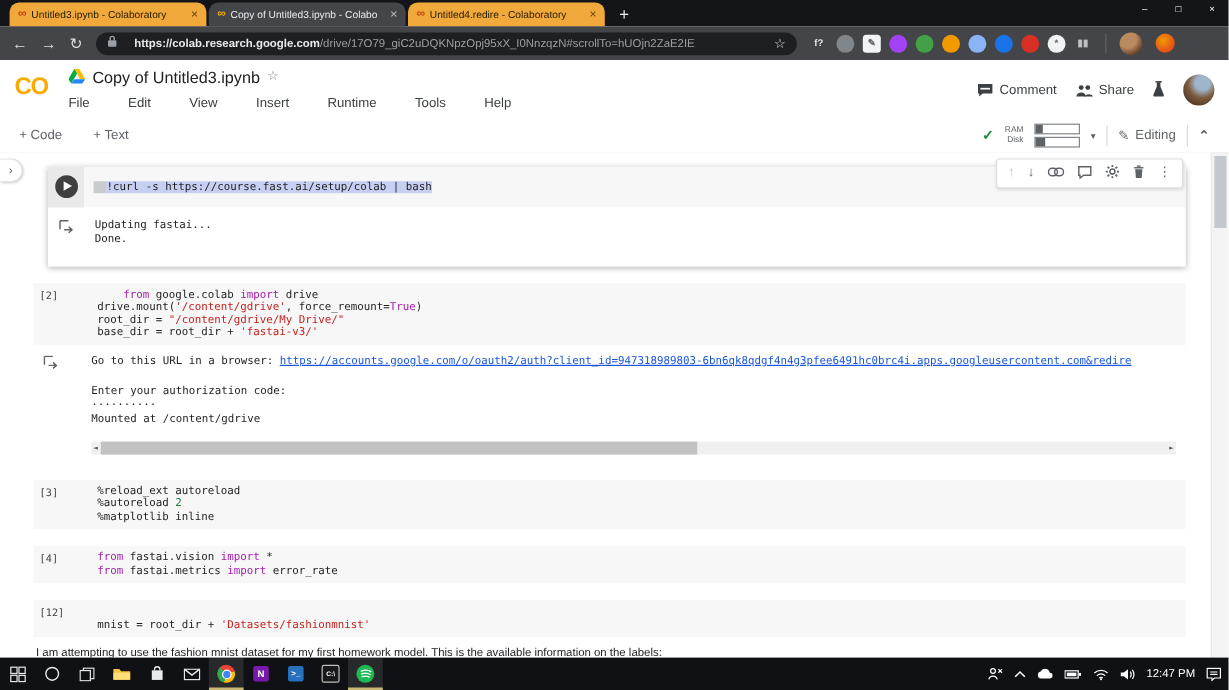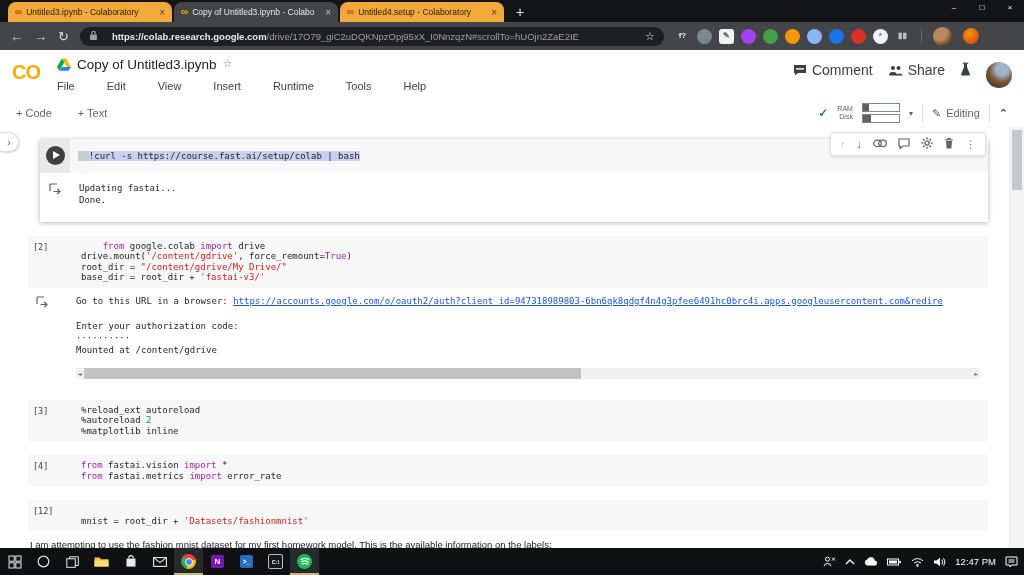--- a/index.html
+++ b/index.html
@@ -131,7 +131,7 @@
         </div>
         <div class="tab inactive">
           <span class="tabfav">∞</span>
-          <span class="tabtitle">Untitled4.setup - Colaboratory</span>
+          <span class="tabtitle">Untitled4.redire - Colaboratory</span>
           <span class="tabclose">×</span>
         </div>
       </div>

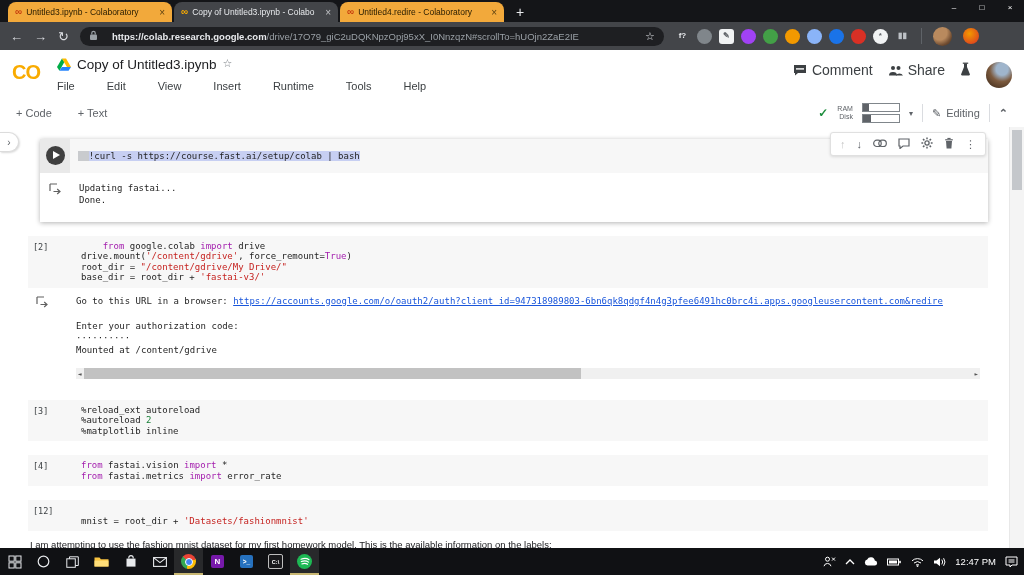--- a/index.html
+++ b/index.html
@@ -42,7 +42,7 @@
   .ctitle{font-size:13.5px;color:#202124;}
   .cstar{font-size:11px;color:#80868B;}
   .cmenu{position:absolute;left:57px;top:30px;display:flex;gap:32px;font-size:11px;color:#3C4043;}
-  .cright{position:absolute;right:12px;top:12px;display:flex;align-items:flex-start;gap:15px;font-size:14px;color:#3C4043;}
+  .cright{position:absolute;right:12px;top:12px;display:flex;align-items:center;gap:15px;font-size:11px;color:#3C4043;}
   .hbtn{display:flex;align-items:center;gap:5px;}
   .avatar-lg{width:26px;height:26px;border-radius:50%;background:radial-gradient(circle at 62% 28%,#9FB5CC 0 24%,#7C5A3E 50%,#46301F 88%);}
 

